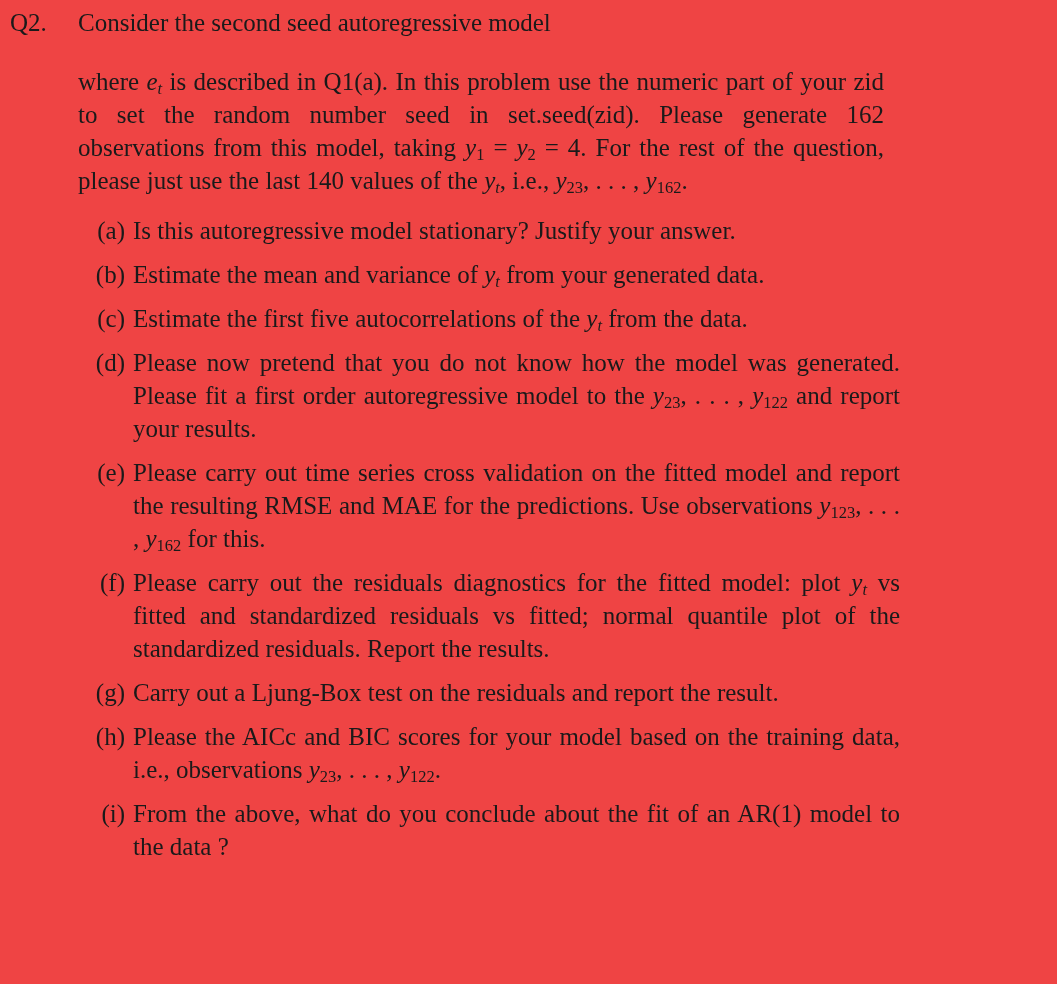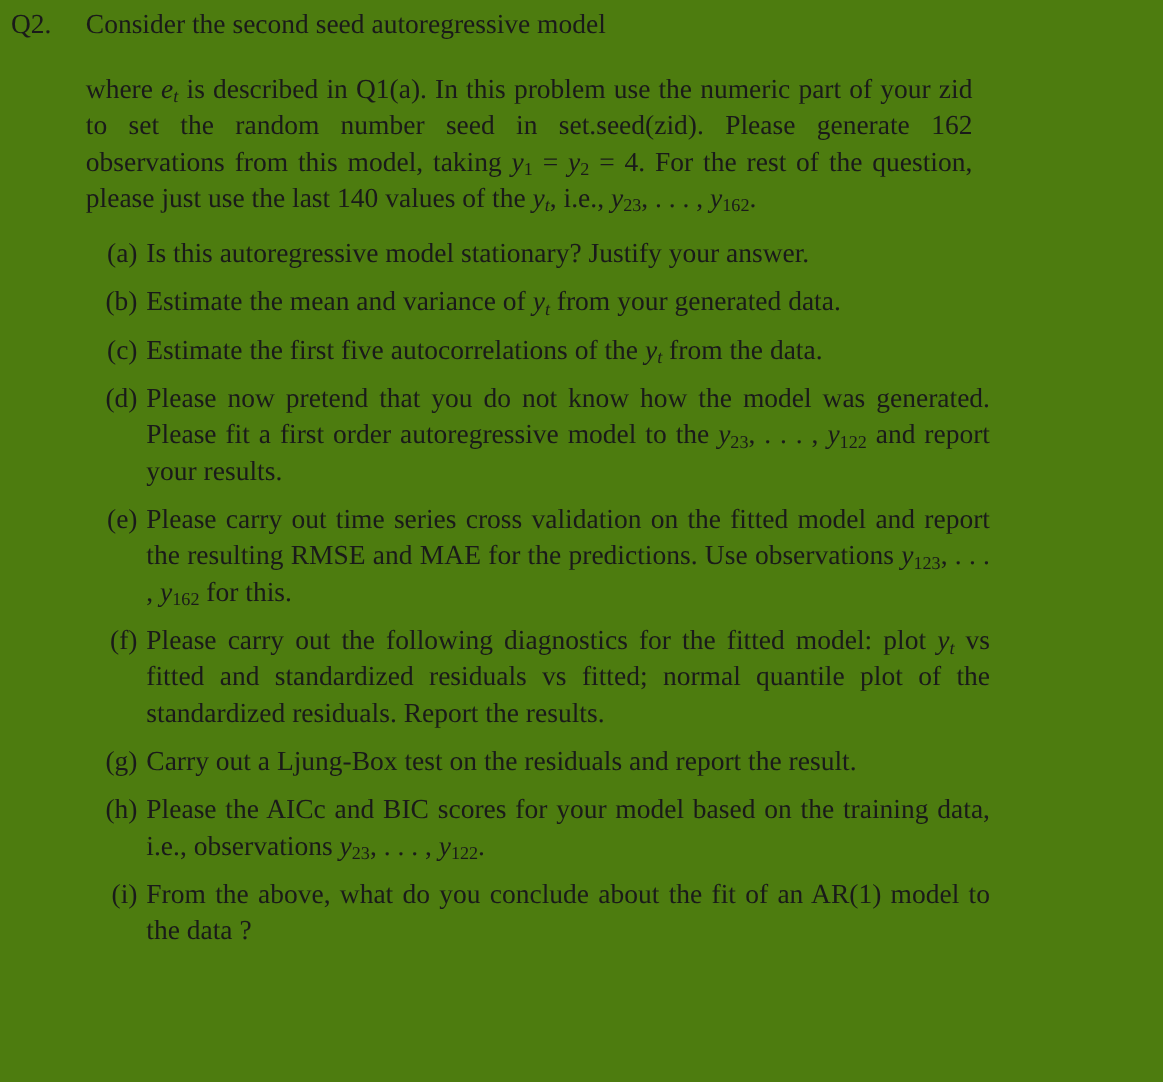--- a/index.html
+++ b/index.html
@@ -7,7 +7,7 @@
     width: 1057px;
     height: 984px;
     box-sizing: border-box;
-    background: #4d7c0f;
+    background: #ef4444;
     color: #1a1a1a;
     font-family: "Liberation Serif", "DejaVu Serif", serif;
     font-size: 25px;

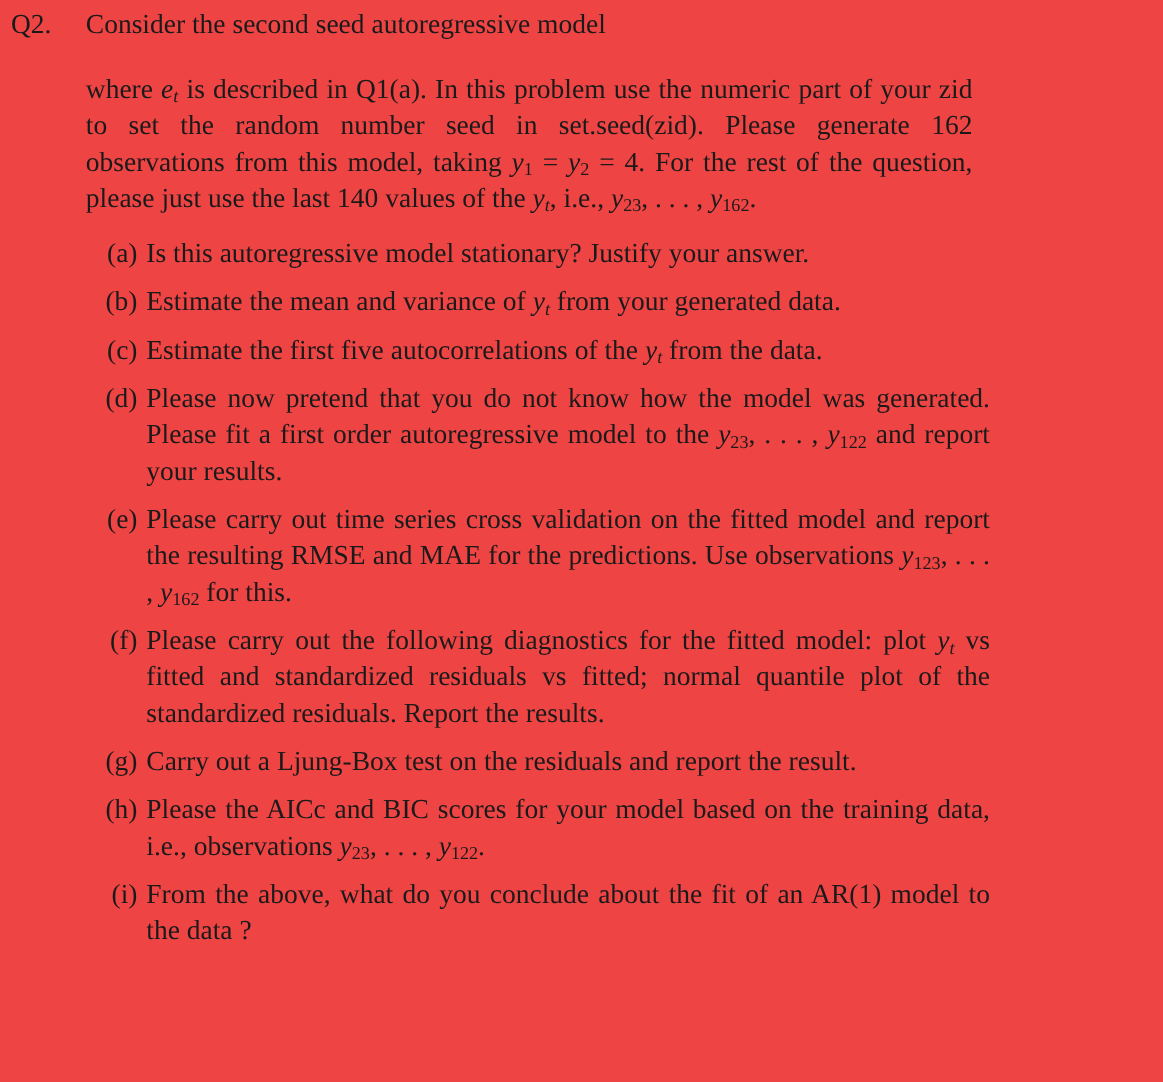--- a/index.html
+++ b/index.html
@@ -72,7 +72,7 @@
     </div>
     <div class="item">
       <span class="item-label">(f)</span>
-      <span class="item-text"><span>Please carry out the following diagnostics for the fitted model: plot </span><span class="it">y</span><sub class="it">t</sub><span> vs fitted and standardized residuals vs fitted; normal quantile plot of the standardized residuals. Report the results.</span></span>
+      <span class="item-text"><span>Please carry out the residuals diagnostics for the fitted model: plot </span><span class="it">y</span><sub class="it">t</sub><span> vs fitted and standardized residuals vs fitted; normal quantile plot of the standardized residuals. Report the results.</span></span>
     </div>
     <div class="item">
       <span class="item-label">(g)</span>

